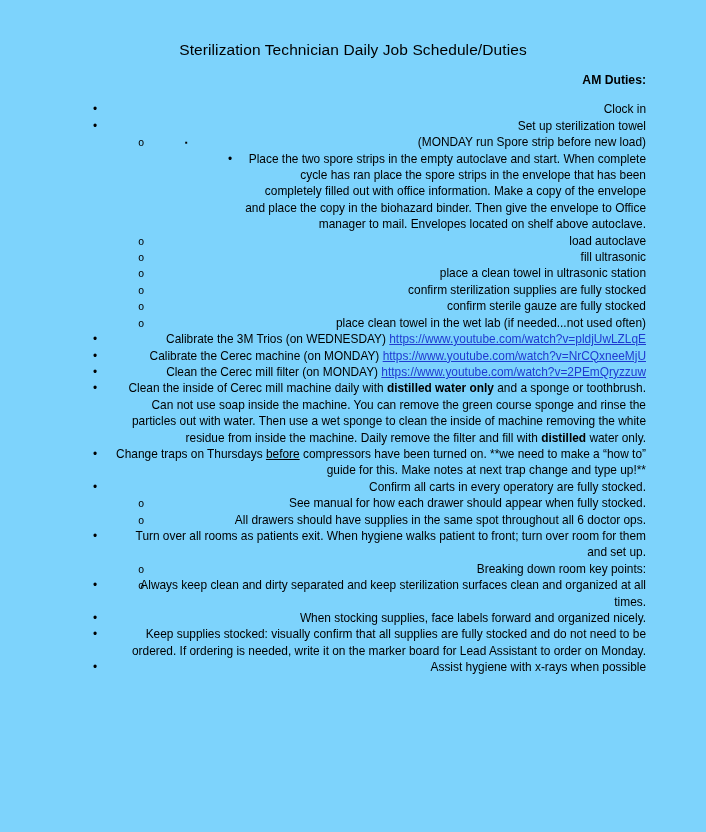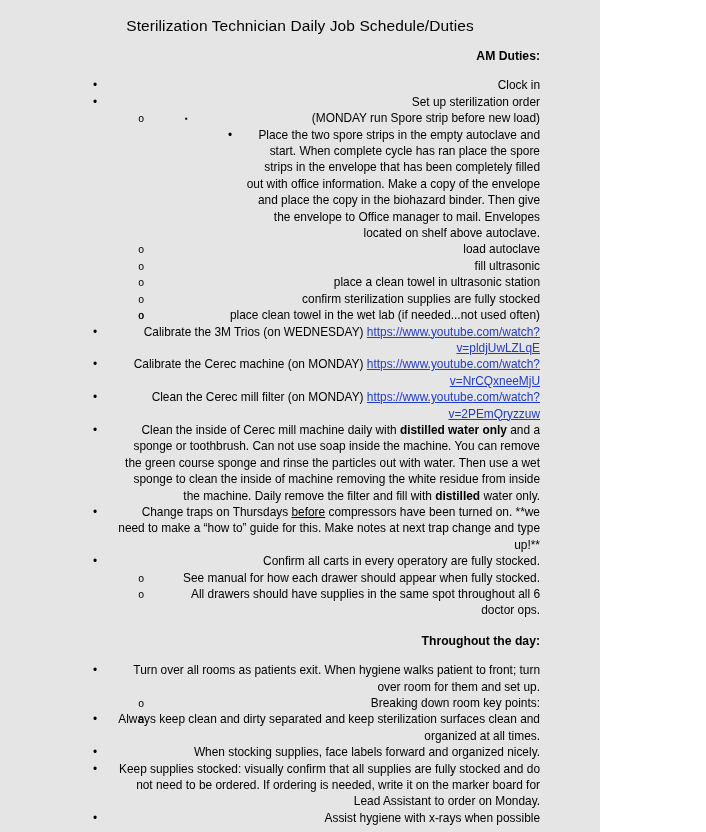--- a/index.html
+++ b/index.html
@@ -9,7 +9,7 @@
     color: #000000;
     -webkit-font-smoothing: antialiased;
   }
-  .page { width: 600px; height: 832px; background: #e5e5e5; box-sizing: border-box; padding-top: 16px; }
+  .page { width: 706px; height: 832px; background: #7dd3fc; box-sizing: border-box; padding-top: 40px; }
   .title {
     margin: 0; padding: 0 20px;
     text-align: center;

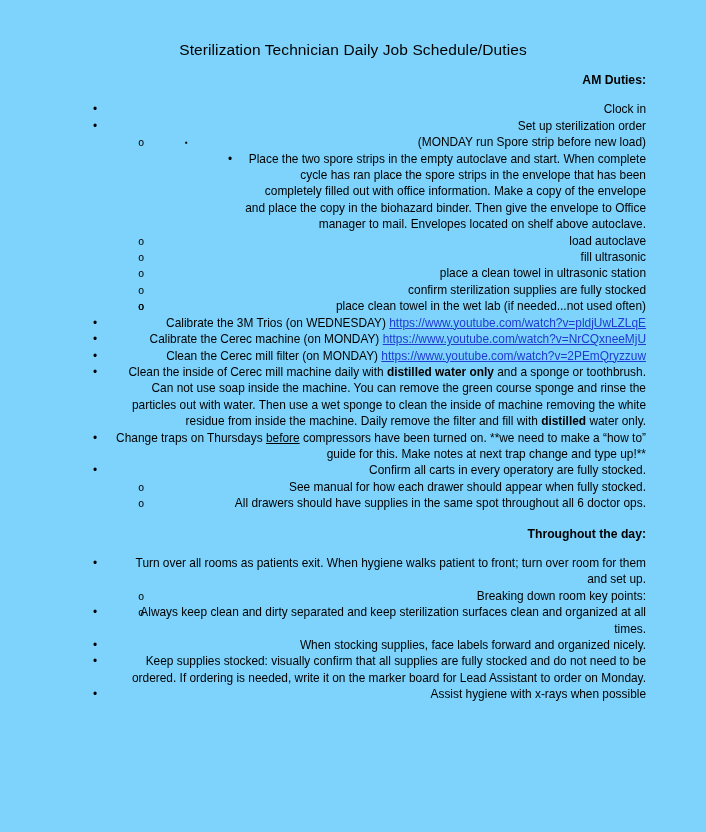--- a/index.html
+++ b/index.html
@@ -54,7 +54,7 @@
         </div>
         <div class="li lvl1">
           <span class="marker">•</span>
-          <span class="txt"><span>Set up sterilization order</span></span>
+          <span class="txt"><span>Set up sterilization towel</span></span>
         </div>
         <div class="li lvl2">
           <span class="marker">o</span>

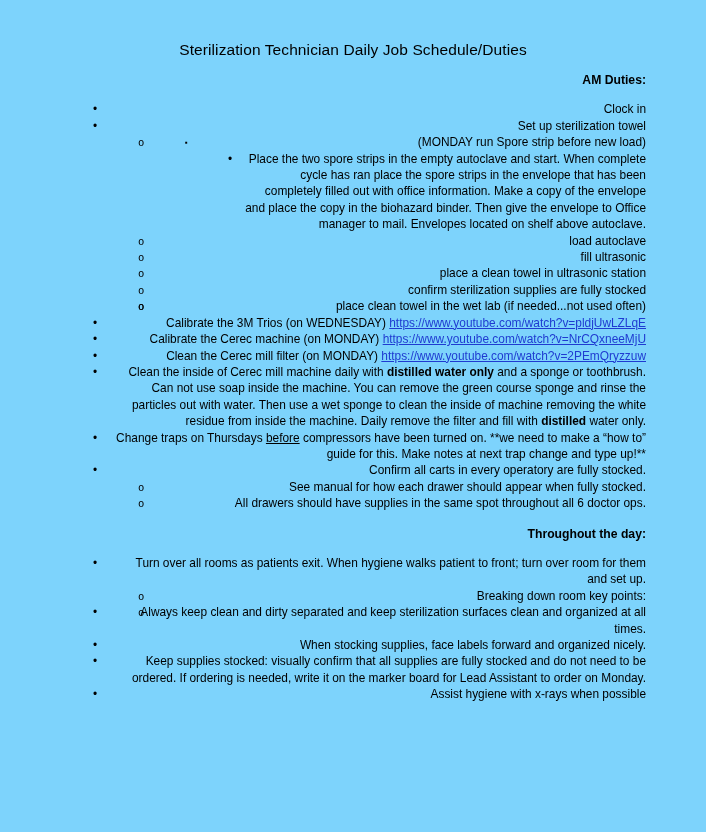--- a/index.html
+++ b/index.html
@@ -85,6 +85,7 @@
         </div>
         <div class="li lvl2">
           <span class="marker">o</span>
+          <span class="txt"><span>confirm sterile gauze are fully stocked</span></span>
         </div>
         <div class="li lvl2">
           <span class="marker">o</span>

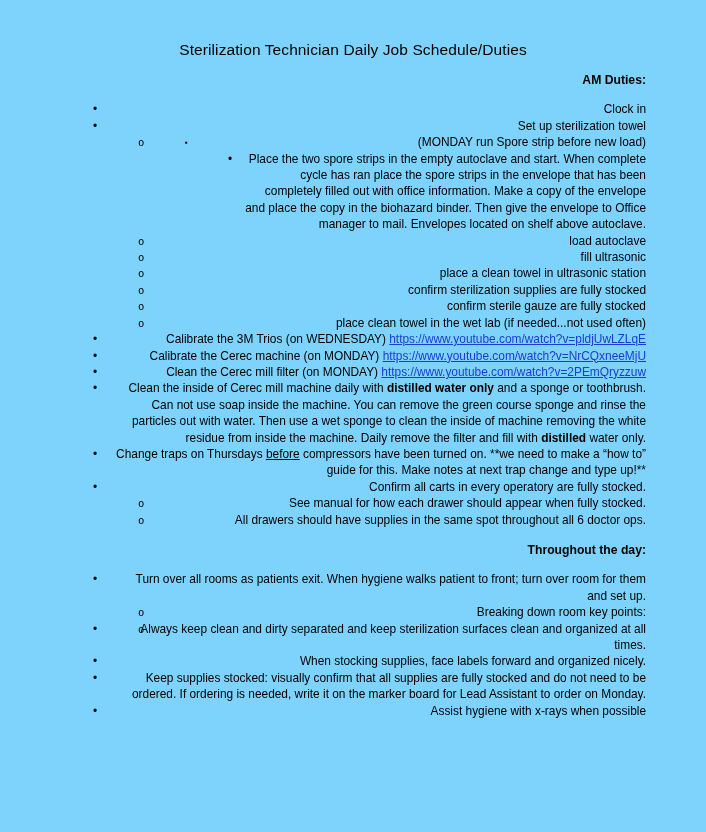--- a/index.html
+++ b/index.html
@@ -125,7 +125,6 @@
         </div>
       </section>
       <section class="section">
-        <h2 class="heading">Throughout the day:</h2>
         <div class="li lvl1">
           <span class="marker">•</span>
           <span class="txt"><span>Turn over all rooms as patients exit. When hygiene walks patient to front; turn over room for them and set up.</span></span>

